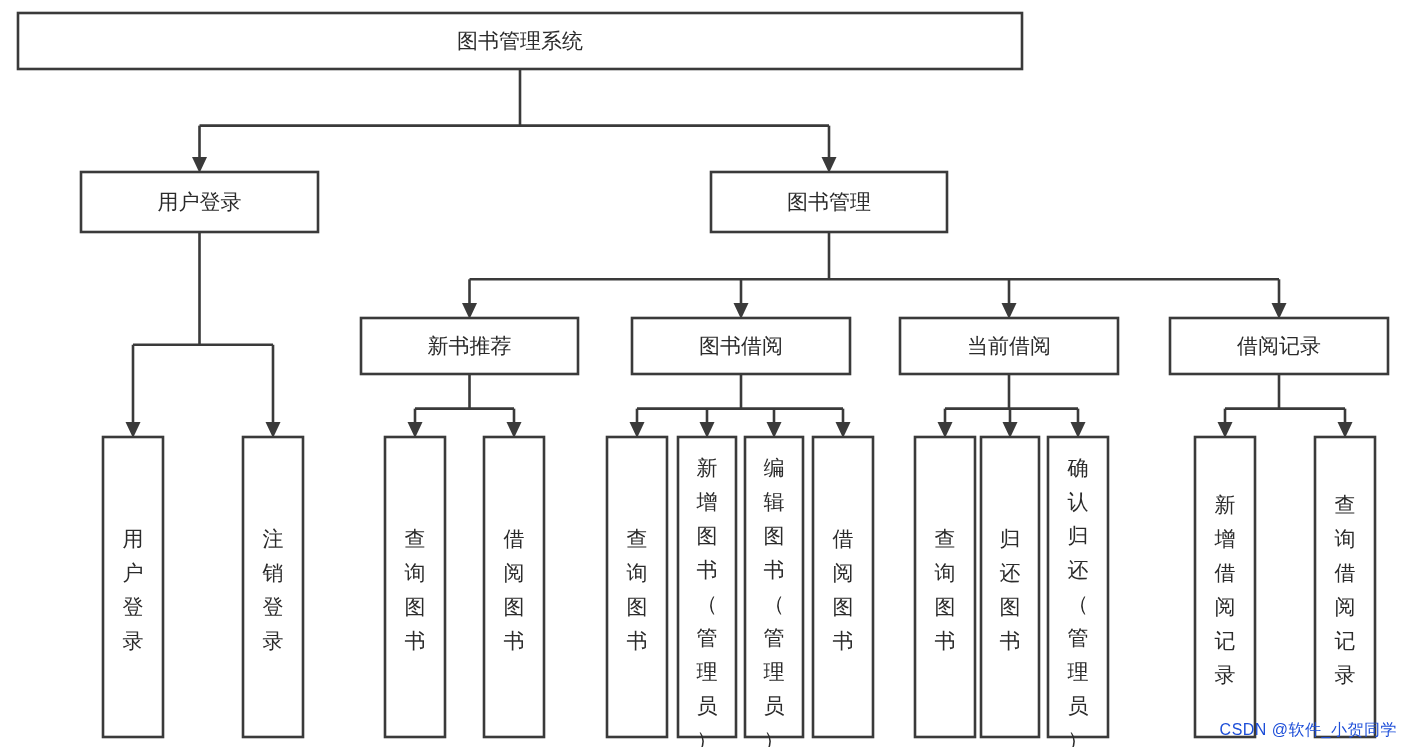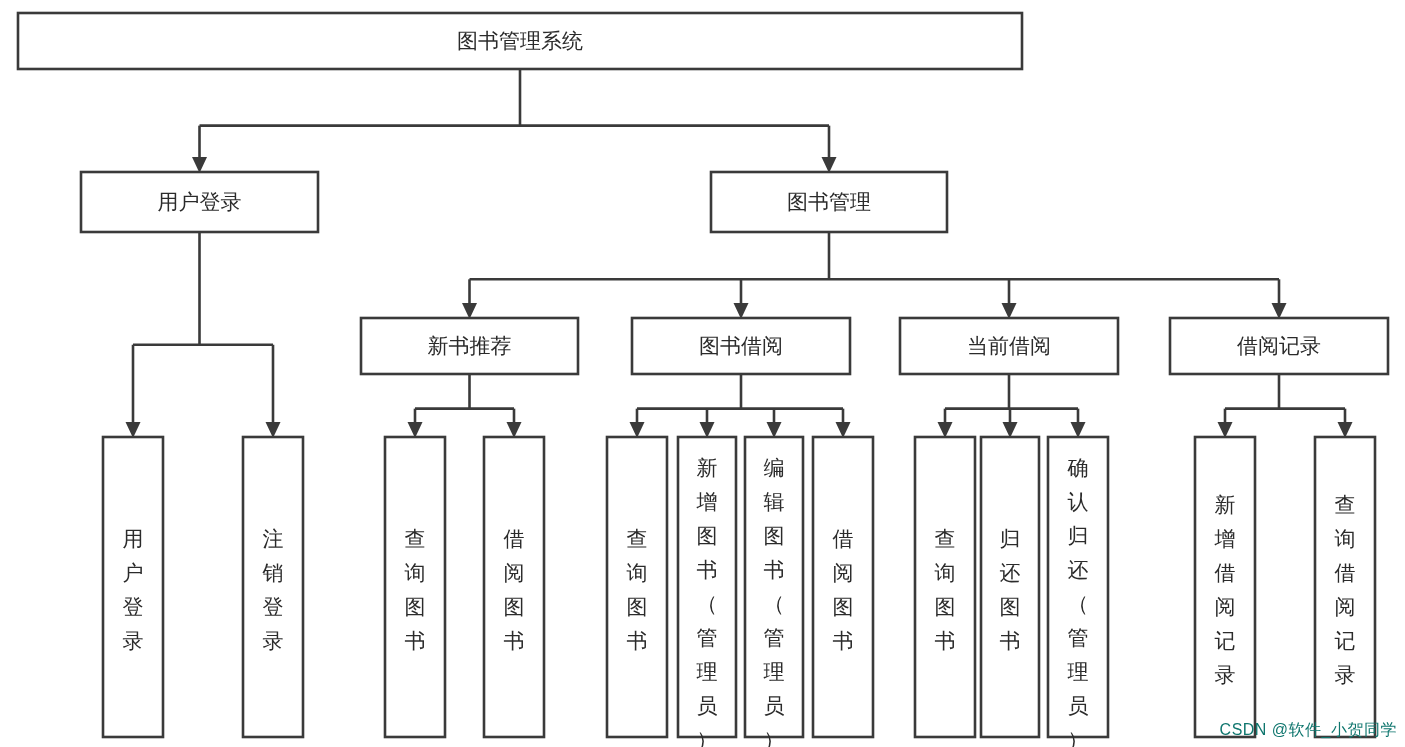--- a/index.html
+++ b/index.html
@@ -61,7 +61,7 @@
     bottom: 6px;
     font-family: "Liberation Sans", "DejaVu Sans", sans-serif;
     font-size: 16px;
-    color: #0f766e;
+    color: #1d4ed8;
     white-space: nowrap;
     letter-spacing: 0.5px;
     pointer-events: none;

